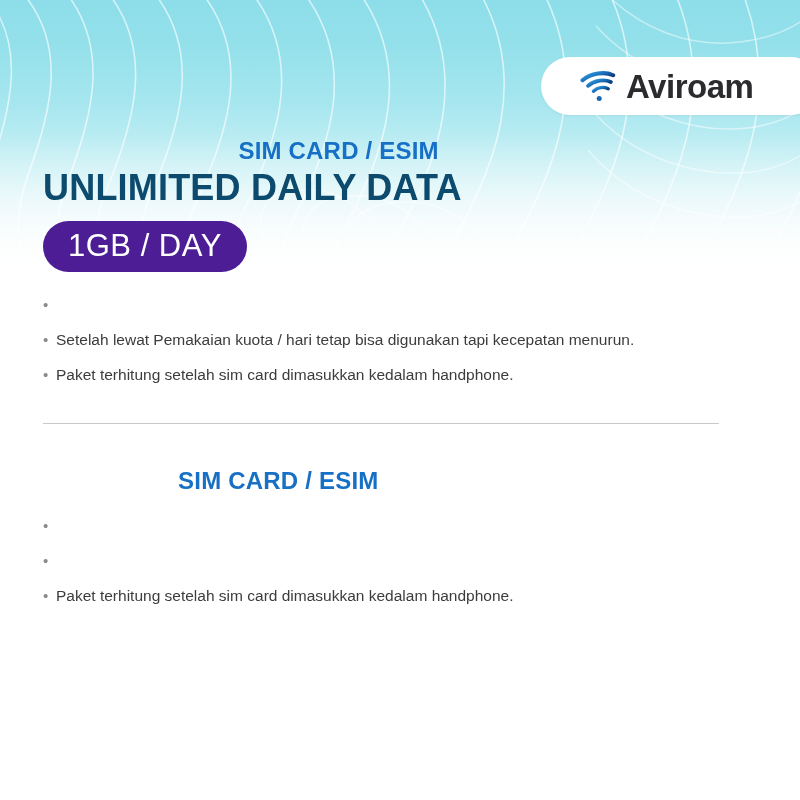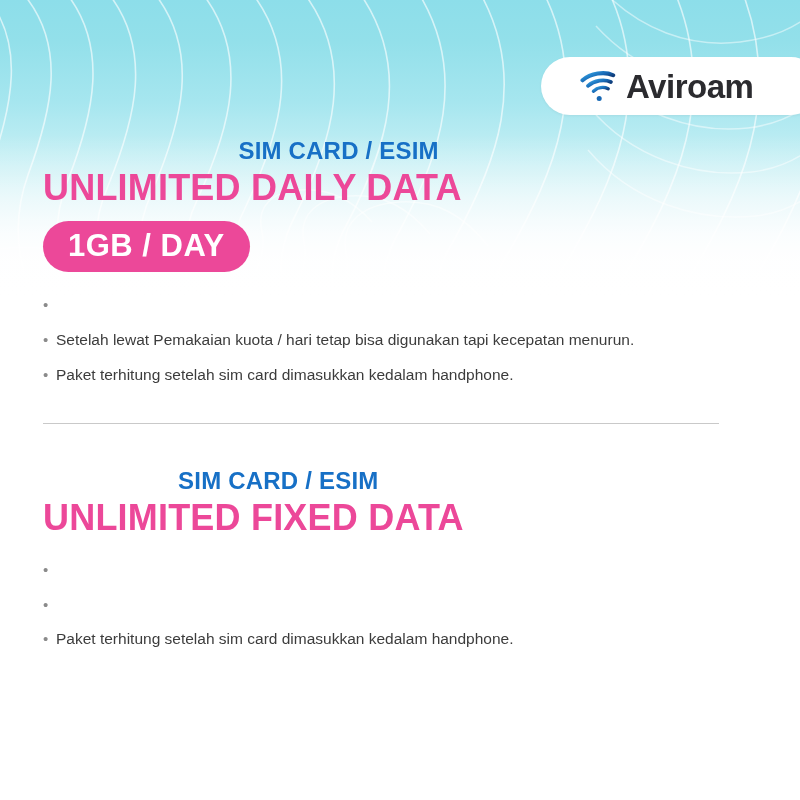--- a/index.html
+++ b/index.html
@@ -95,7 +95,7 @@
   .head-orange {
     font-size:36px;
     font-weight:bold;
-    color:#ec4899;
+    color:#0c4a6e;
     letter-spacing:0.2px;
     line-height:1.05;
     margin-top:6px;

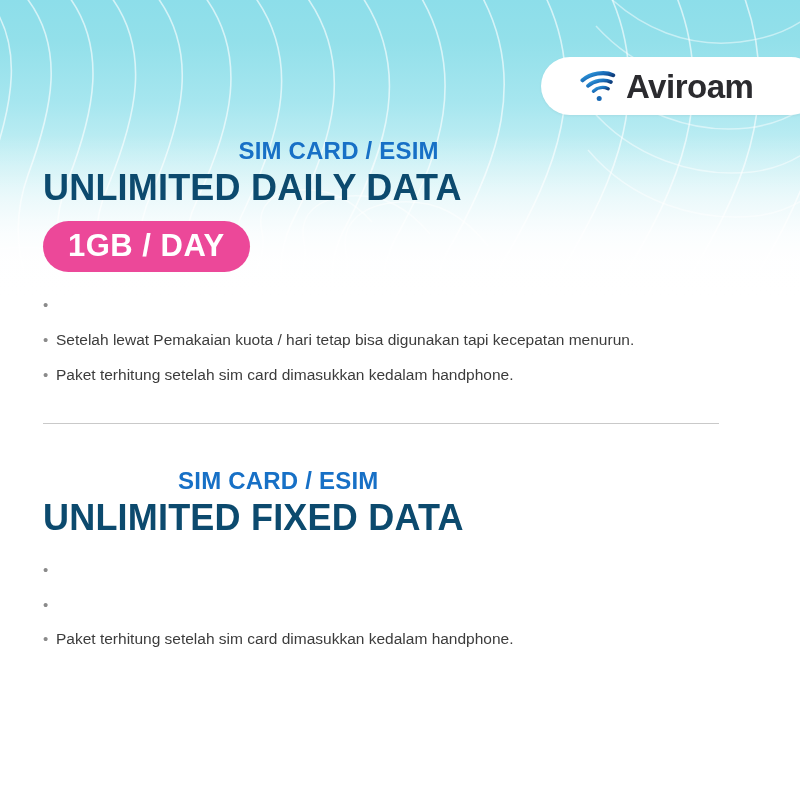--- a/index.html
+++ b/index.html
@@ -105,10 +105,10 @@
   .pill {
     display:inline-block;
     margin-top:14px;
-    background:#ec4899;
+    background:#4c1d95;
     color:#ffffff;
     font-size:31px;
-    font-weight:bold;
+    font-weight:normal;
     letter-spacing:0.5px;
     border-radius:26px;
     padding:9px 25px 11px 25px;

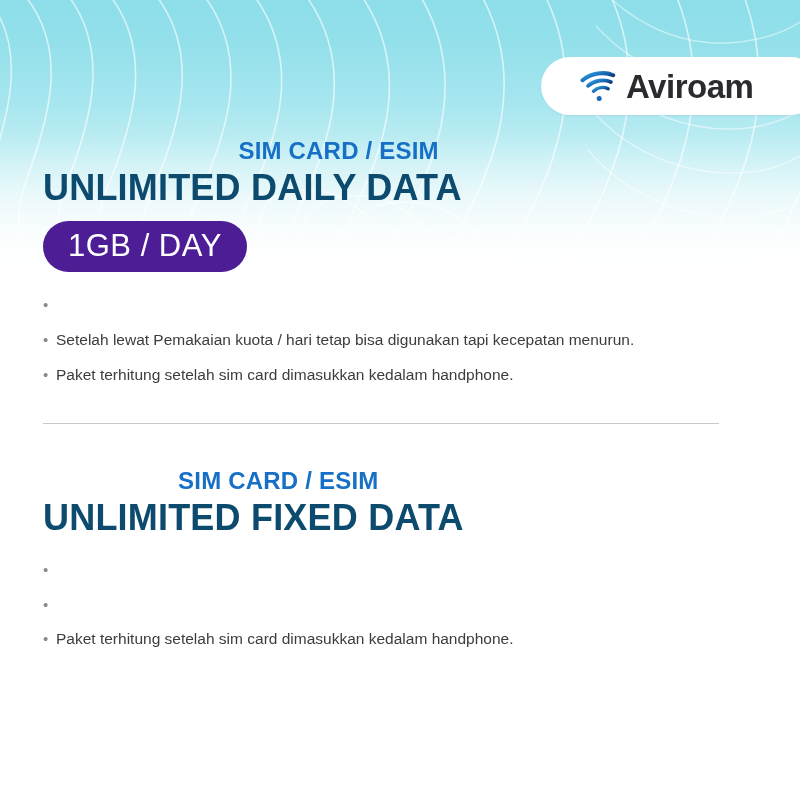--- a/index.html
+++ b/index.html
@@ -231,7 +231,6 @@
 
   <div class="block block-fixed">
     <div class="head-blue">SIM CARD / ESIM</div>
-    <div class="head-orange">UNLIMITED FIXED DATA</div>
     <ul class="bullets">
       <li>
         <span class="dot">•</span>

